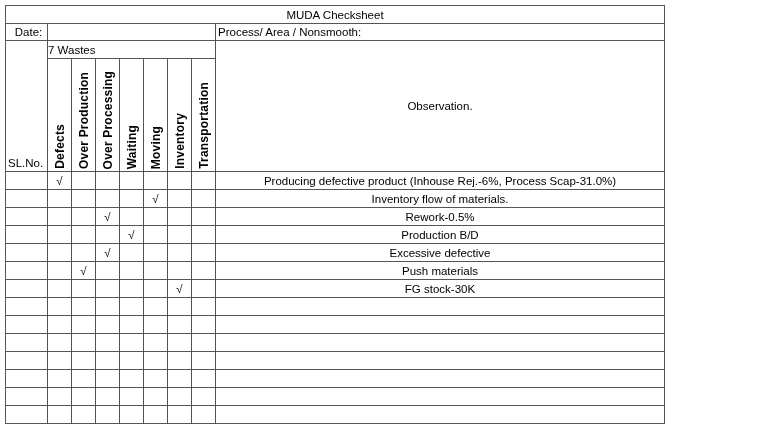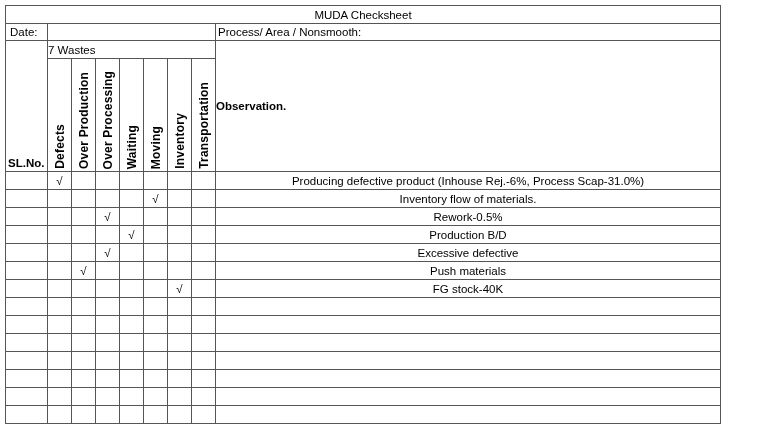--- a/index.html
+++ b/index.html
@@ -6,7 +6,7 @@
   body { width: 768px; height: 436px; position: relative; overflow: hidden;
          font-family: "Liberation Sans", "DejaVu Sans", sans-serif; color: #000; }
   table.sheet { position: absolute; left: 5px; top: 5px; border-collapse: collapse;
-                table-layout: fixed; width: 716px; }
+                table-layout: fixed; width: 660px; }
   table.sheet td { border: 1px solid #555; padding: 0; font-size: 11.5px; overflow: hidden;
                    white-space: nowrap; }
   .title-cell { text-align: center; height: 17px; }

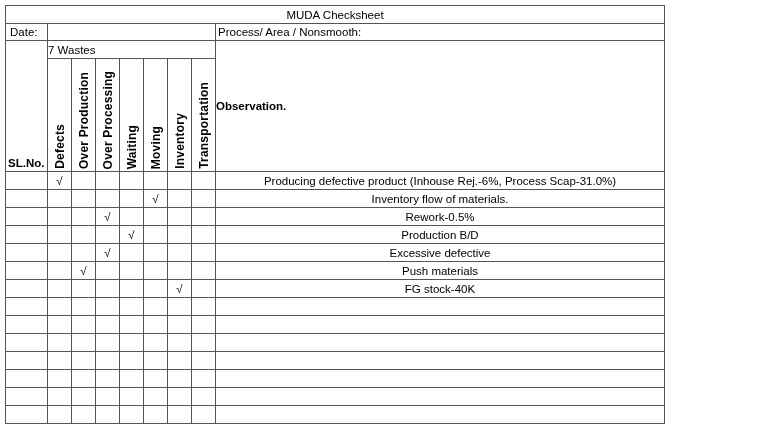--- a/index.html
+++ b/index.html
@@ -11,7 +11,7 @@
                    white-space: nowrap; }
   .title-cell { text-align: center; height: 17px; }
   .row-h { height: 17px; }
-  .date-label { padding-left: 4px !important; }
+  .date-label { padding-left: 4px !important; text-align: center; }
   .proc-label { padding-left: 2px !important; }
   .wastes-cell { height: 17px; }
   .vert { height: 112px; vertical-align: bottom; text-align: center; }

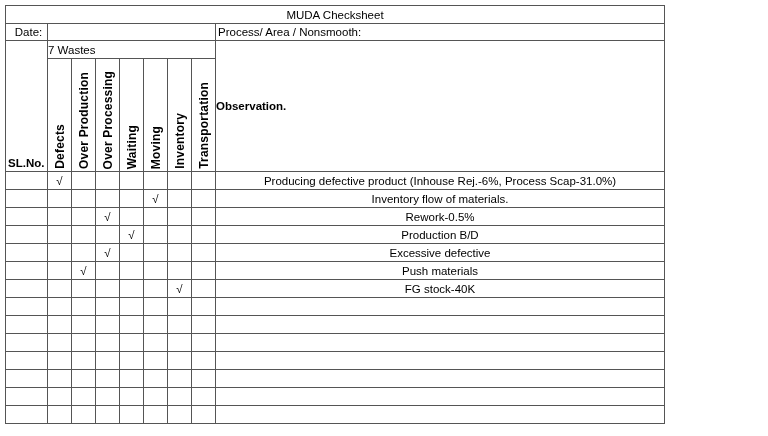--- a/index.html
+++ b/index.html
@@ -19,7 +19,7 @@
                font-weight: bold; font-size: 12px; padding-bottom: 2px; letter-spacing: 0.2px; }
   .sl-cell { vertical-align: bottom; font-weight: bold; font-size: 12px; padding-left: 2px !important;
              padding-bottom: 2px !important; }
-  .obs-cell { vertical-align: middle; font-weight: bold; font-size: 12.5px; }
+  .obs-cell { text-align: center; vertical-align: middle; font-weight: normal; font-size: 12.5px; }
   .data td { height: 17px; text-align: center; font-size: 11.5px; }
   .check { font-size: 11px; }
 </style>

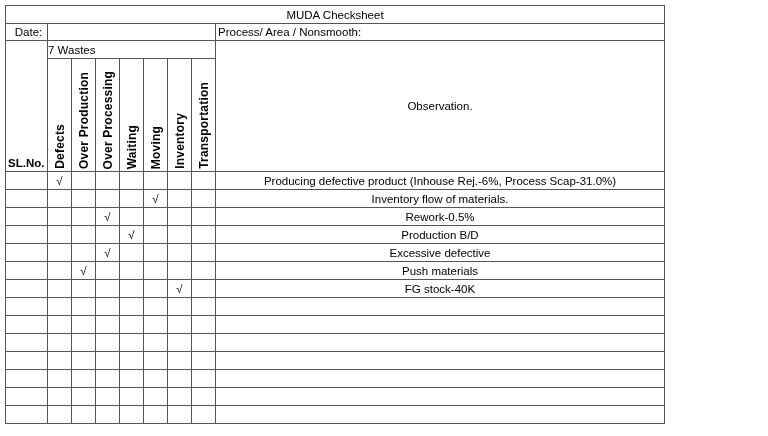--- a/index.html
+++ b/index.html
@@ -17,7 +17,7 @@
   .vert { height: 112px; vertical-align: bottom; text-align: center; }
   .vert span { display: inline-block; writing-mode: vertical-rl; transform: rotate(180deg);
                font-weight: bold; font-size: 12px; padding-bottom: 2px; letter-spacing: 0.2px; }
-  .sl-cell { vertical-align: bottom; font-weight: bold; font-size: 12px; padding-left: 2px !important;
+  .sl-cell { vertical-align: bottom; font-weight: normal; font-size: 12px; padding-left: 2px !important;
              padding-bottom: 2px !important; }
   .obs-cell { text-align: center; vertical-align: middle; font-weight: normal; font-size: 12.5px; }
   .data td { height: 17px; text-align: center; font-size: 11.5px; }

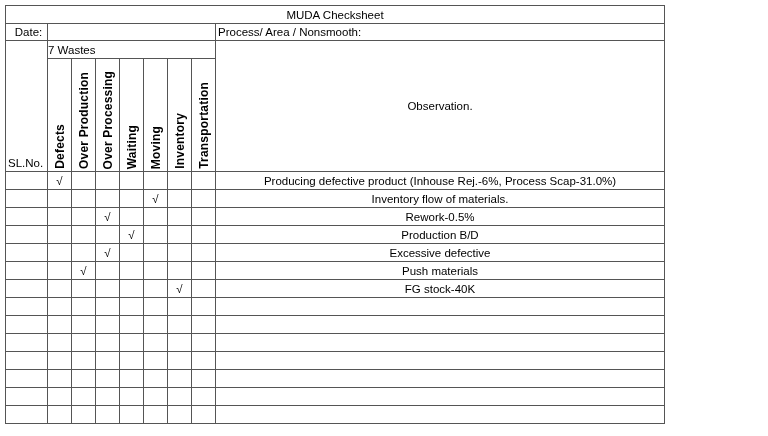--- a/index.html
+++ b/index.html
@@ -138,7 +138,7 @@
         <td class="check"></td>
         <td class="check">√</td>
         <td class="check"></td>
-        <td>FG stock-40K</td>
+        <td>FG stock-30K</td>
       </tr>
       <tr class="data">
         <td></td>

